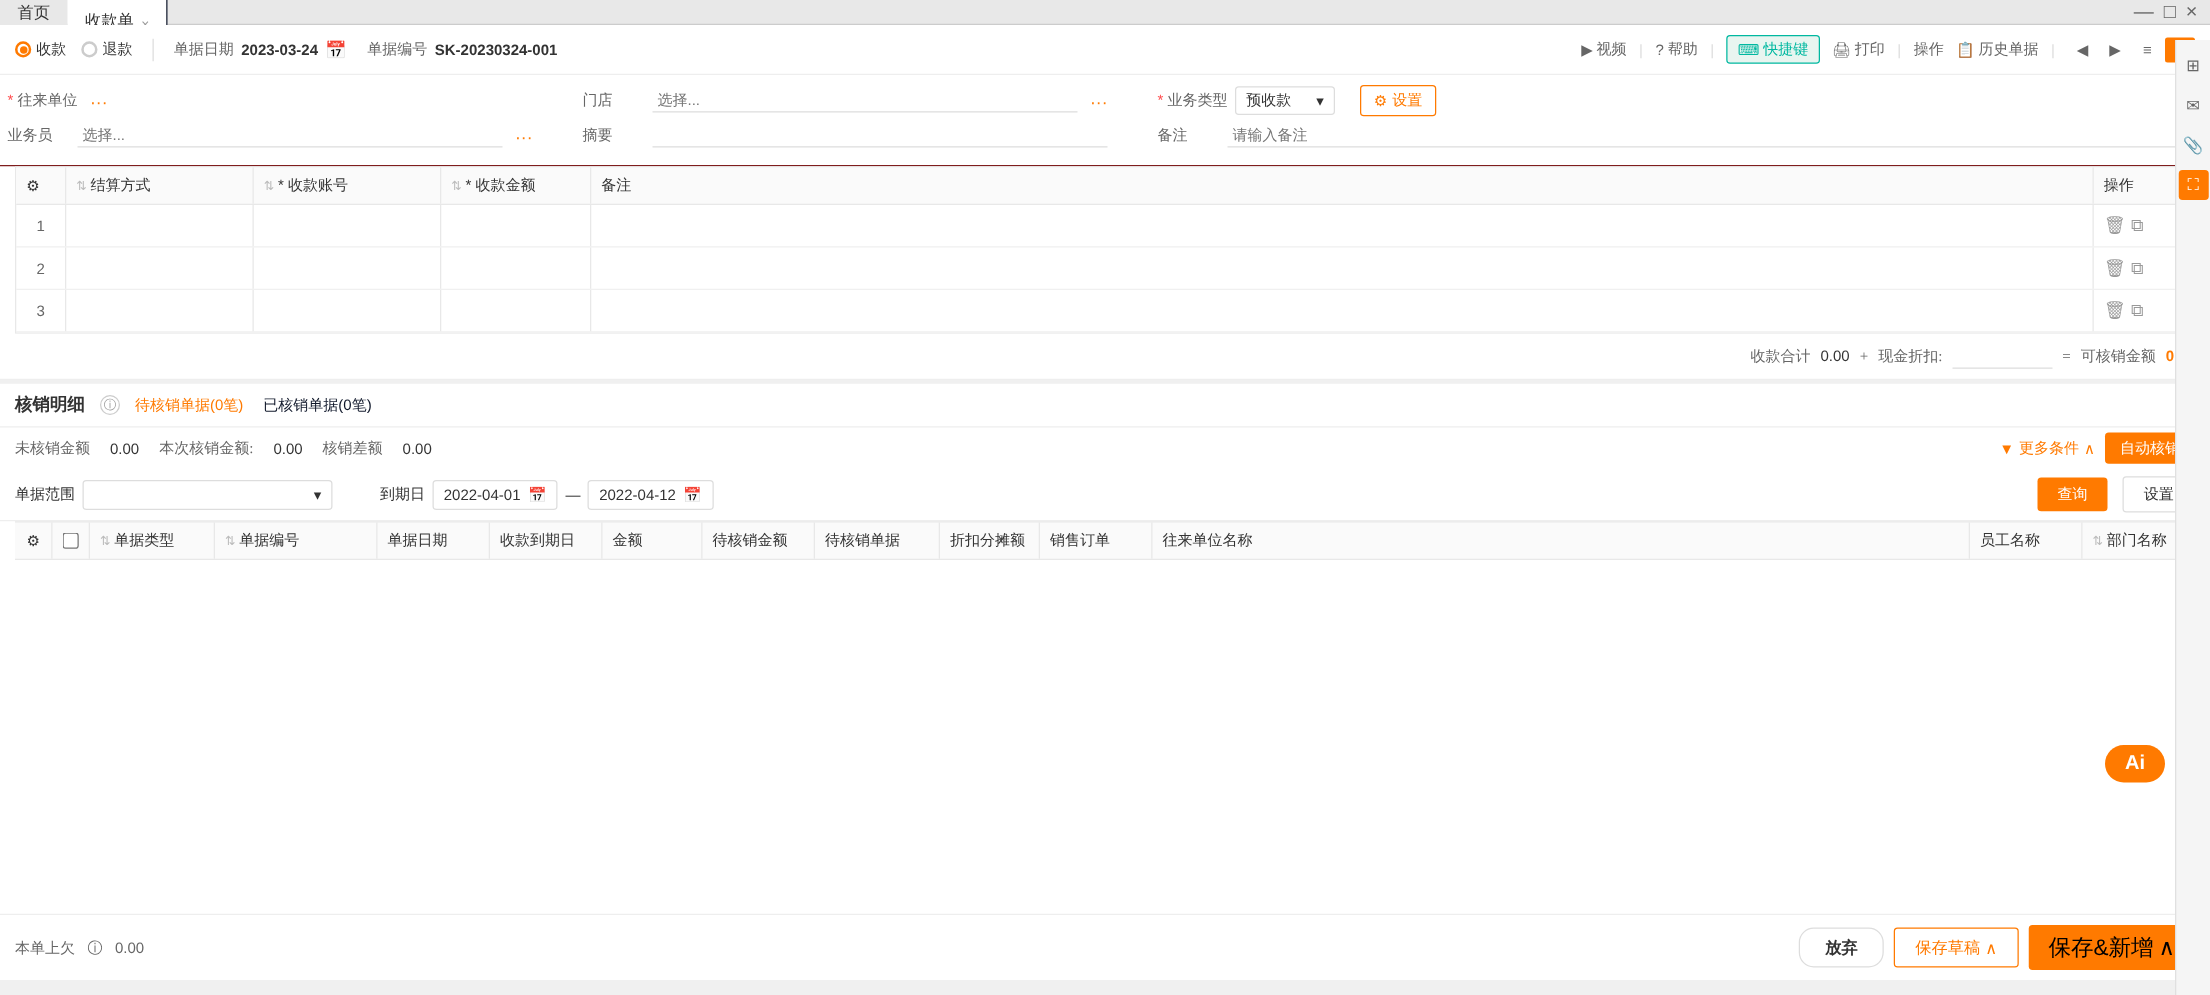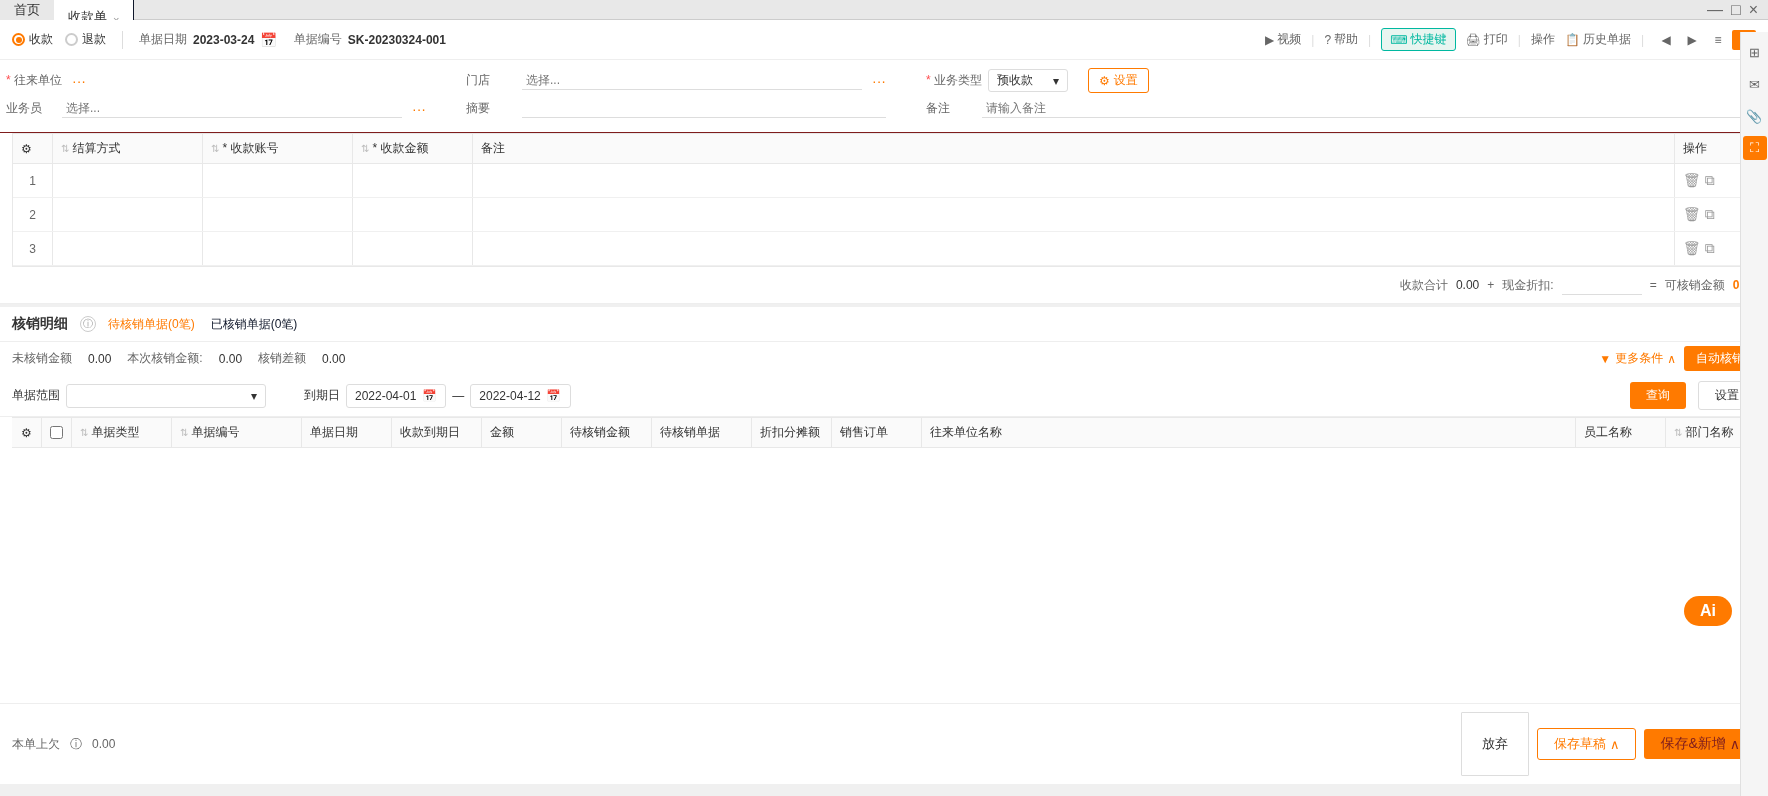--- a/index.html
+++ b/index.html
@@ -64,7 +64,7 @@
 
     
     .summary-row { display: flex; align-items: center; justify-content: flex-end; padding: 8px 12px; background: #fff; border-bottom: 1px solid #eee; gap: 8px; font-size: 12px; }
-    .summary-label { color: #666; }
+    .summary-label { color: #666; font-family: Liberation Serif, serif; }
     .summary-value { color: #333; }
     .summary-orange { color: #ff7a00; font-weight: bold; }
     .summary-input { border: none; border-bottom: 1px solid #ddd; width: 80px; padding: 2px 4px; outline: none; text-align: right; }

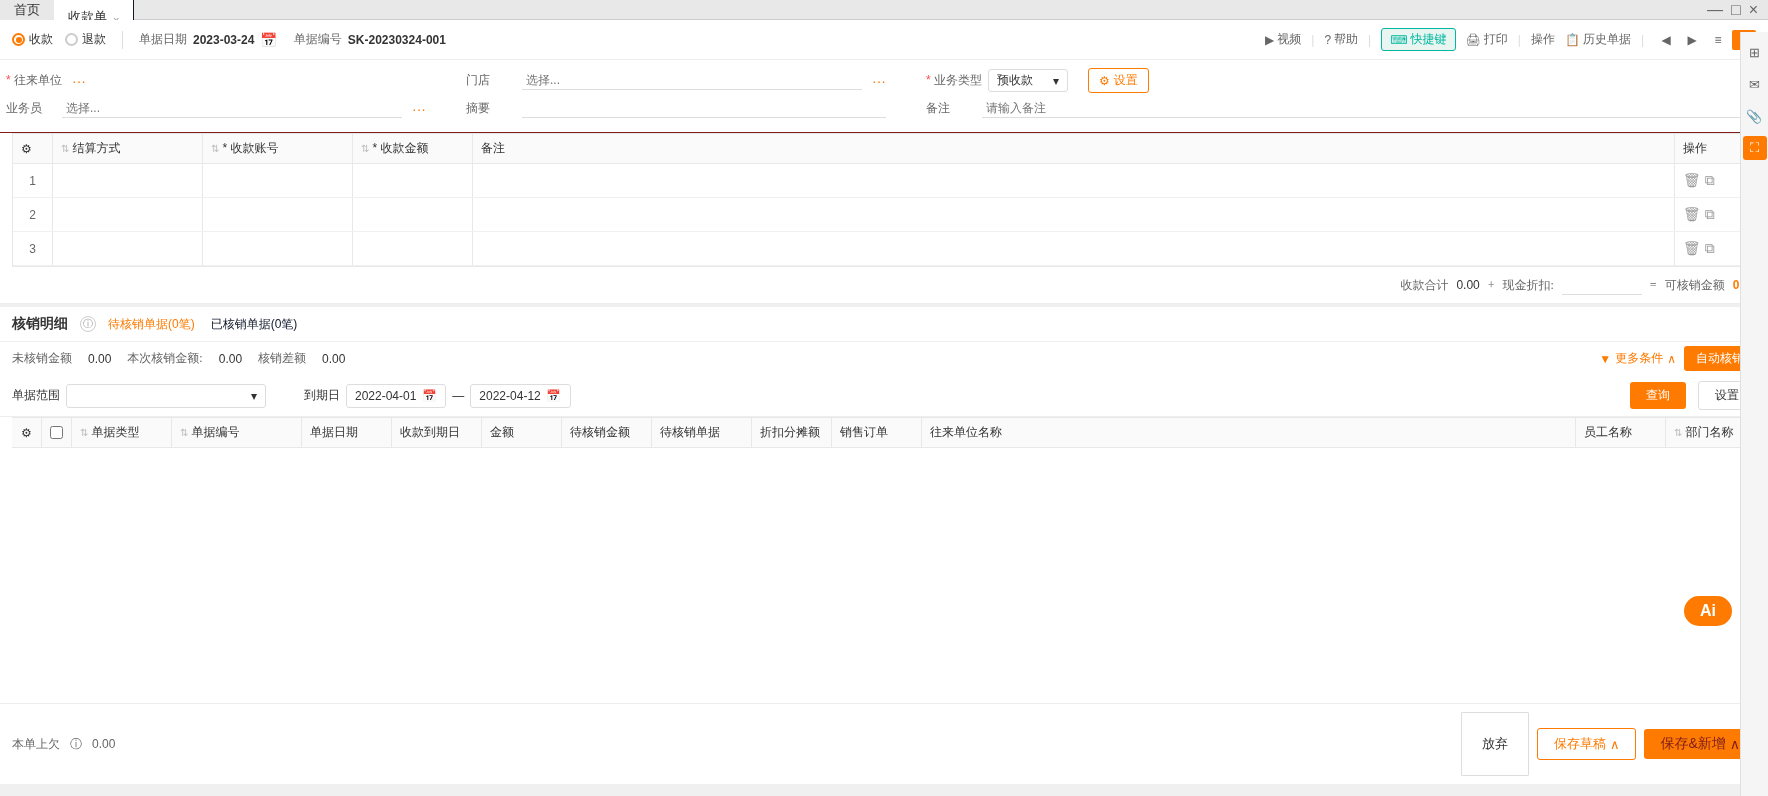--- a/index.html
+++ b/index.html
@@ -103,7 +103,7 @@
     .footer { display: flex; align-items: center; padding: 8px 12px; background: #fff; border-top: 1px solid #eee; }
     .footer-left { display: flex; align-items: center; gap: 10px; color: #666; font-size: 12px; }
     .footer-right { margin-left: auto; display: flex; align-items: center; gap: 8px; }
-    .btn-abandon { border: 1px solid #ddd; color: #333; border-radius: 1px; padding: 22px 20px; cursor: pointer; background: #fff; font-size: 13px; }
+    .btn-abandon { border: 1px solid #ddd; color: #333; border-radius: 12px; padding: 6px 20px; cursor: pointer; background: #fff; font-size: 13px; font-weight: bold; }
     .btn-draft { border: 1px solid #ff7a00; color: #ff7a00; border-radius: 3px; padding: 6px 16px; cursor: pointer; background: #fff; font-size: 13px; display: flex; align-items: center; gap: 4px; }
     .btn-save { background: #ff7a00; color: #7f1d1d; border: none; border-radius: 3px; padding: 6px 16px; cursor: pointer; font-size: 14px; display: flex; align-items: center; gap: 4px; }
 

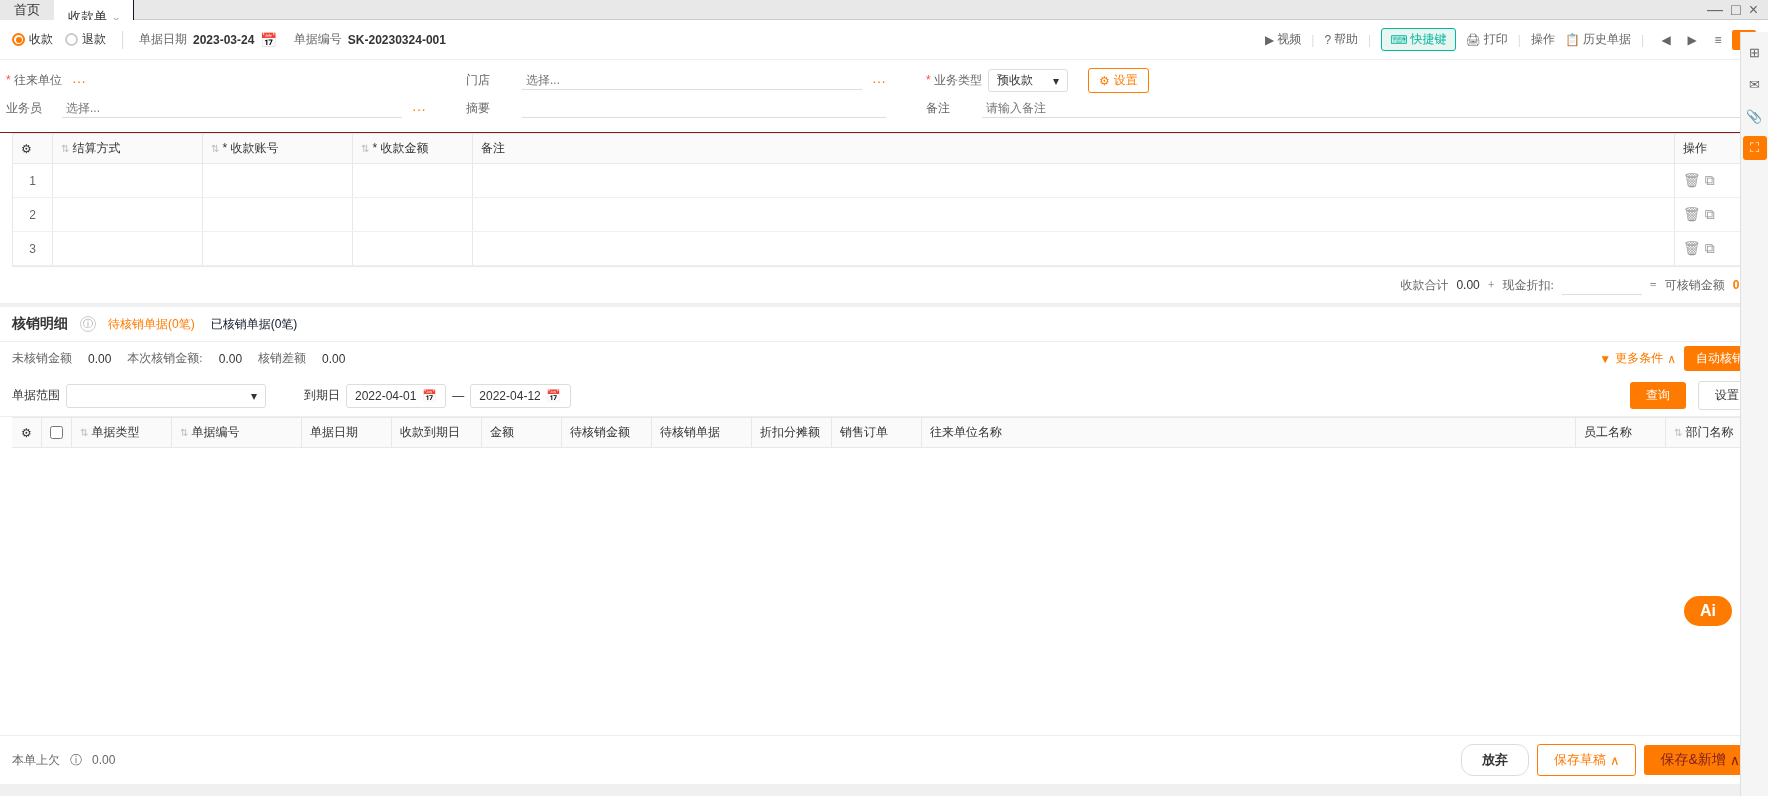--- a/index.html
+++ b/index.html
@@ -105,7 +105,7 @@
     .footer-right { margin-left: auto; display: flex; align-items: center; gap: 8px; }
     .btn-abandon { border: 1px solid #ddd; color: #333; border-radius: 12px; padding: 6px 20px; cursor: pointer; background: #fff; font-size: 13px; font-weight: bold; }
     .btn-draft { border: 1px solid #ff7a00; color: #ff7a00; border-radius: 3px; padding: 6px 16px; cursor: pointer; background: #fff; font-size: 13px; display: flex; align-items: center; gap: 4px; }
-    .btn-save { background: #ff7a00; color: #7f1d1d; border: none; border-radius: 3px; padding: 6px 16px; cursor: pointer; font-size: 14px; display: flex; align-items: center; gap: 4px; }
+    .btn-save { background: #ff7a00; color: #000000; border: none; border-radius: 3px; padding: 6px 16px; cursor: pointer; font-size: 18px; display: flex; align-items: center; gap: 4px; }
 
     
     .right-sidebar { position: fixed; right: 0; top: 32px; width: 28px; background: #f5f5f5; border-left: 1px solid #e0e0e0; display: flex; flex-direction: column; align-items: center; padding-top: 8px; gap: 8px; height: calc(796px - 32px); }

